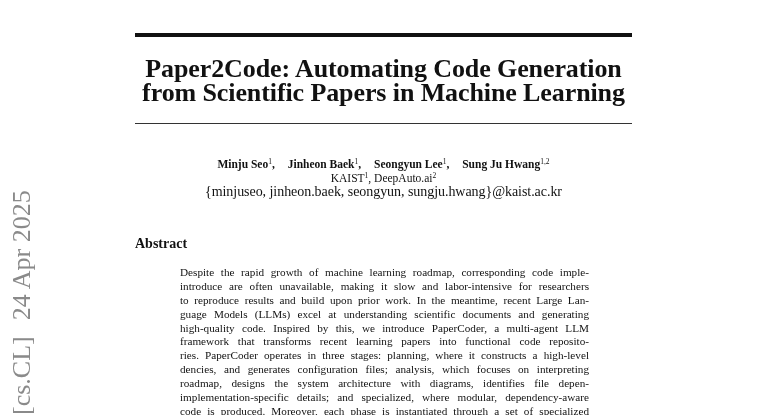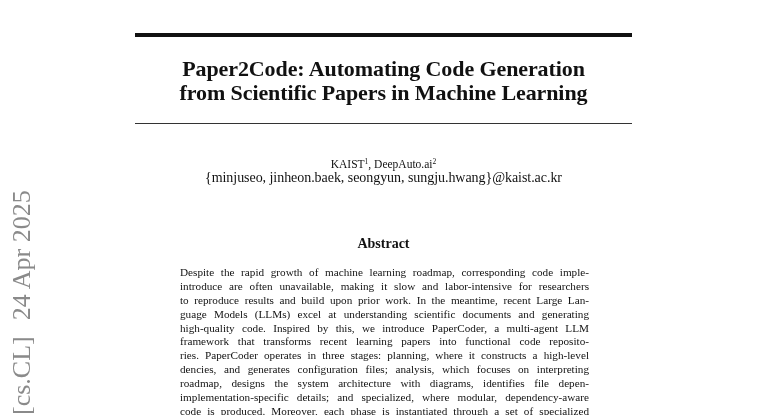--- a/index.html
+++ b/index.html
@@ -38,7 +38,7 @@
       width: 497px;
       text-align: center;
       font-weight: bold;
-      font-size: 22px;
+      font-size: 26px;
       line-height: 24px;
       letter-spacing: -0.1px;
     }

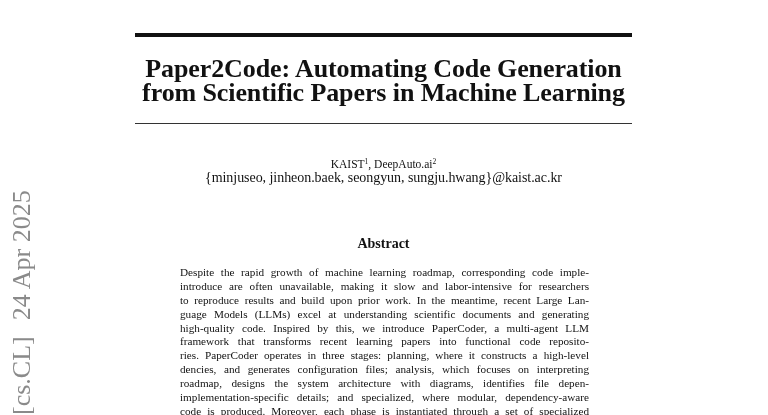--- a/index.html
+++ b/index.html
@@ -129,6 +129,12 @@
   <div class="bottom-rule"></div>
 
   <div class="authors">
+    <div class="author-names">
+      <span>Minju Seo</span><sup>1</sup>,<span class="sep"></span>
+      <span>Jinheon Baek</span><sup>1</sup>,<span class="sep"></span>
+      <span>Seongyun Lee</span><sup>1</sup>,<span class="sep"></span>
+      <span>Sung Ju Hwang</span><sup>1,2</sup>
+    </div>
     <div class="affil">
       <span>KAIST</span><sup>1</sup><span>, </span><span>DeepAuto.ai</span><sup>2</sup>
     </div>

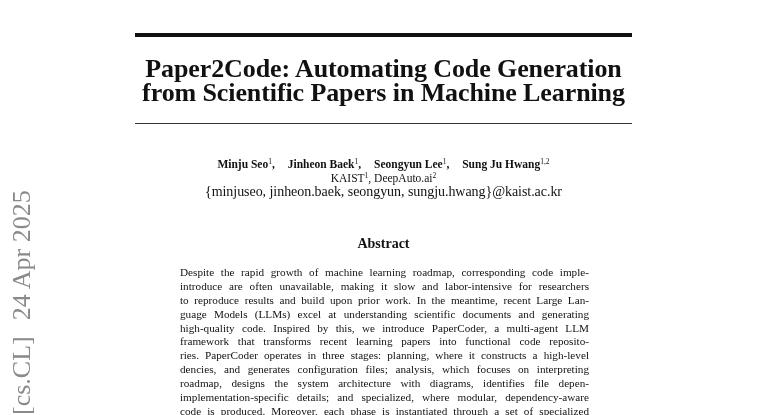--- a/index.html
+++ b/index.html
@@ -75,7 +75,7 @@
       left: 135px;
       top: 236px;
       width: 497px;
-      text-align: center;
+      text-align: left;
       font-weight: bold;
       font-size: 14px;
       line-height: 16px;

